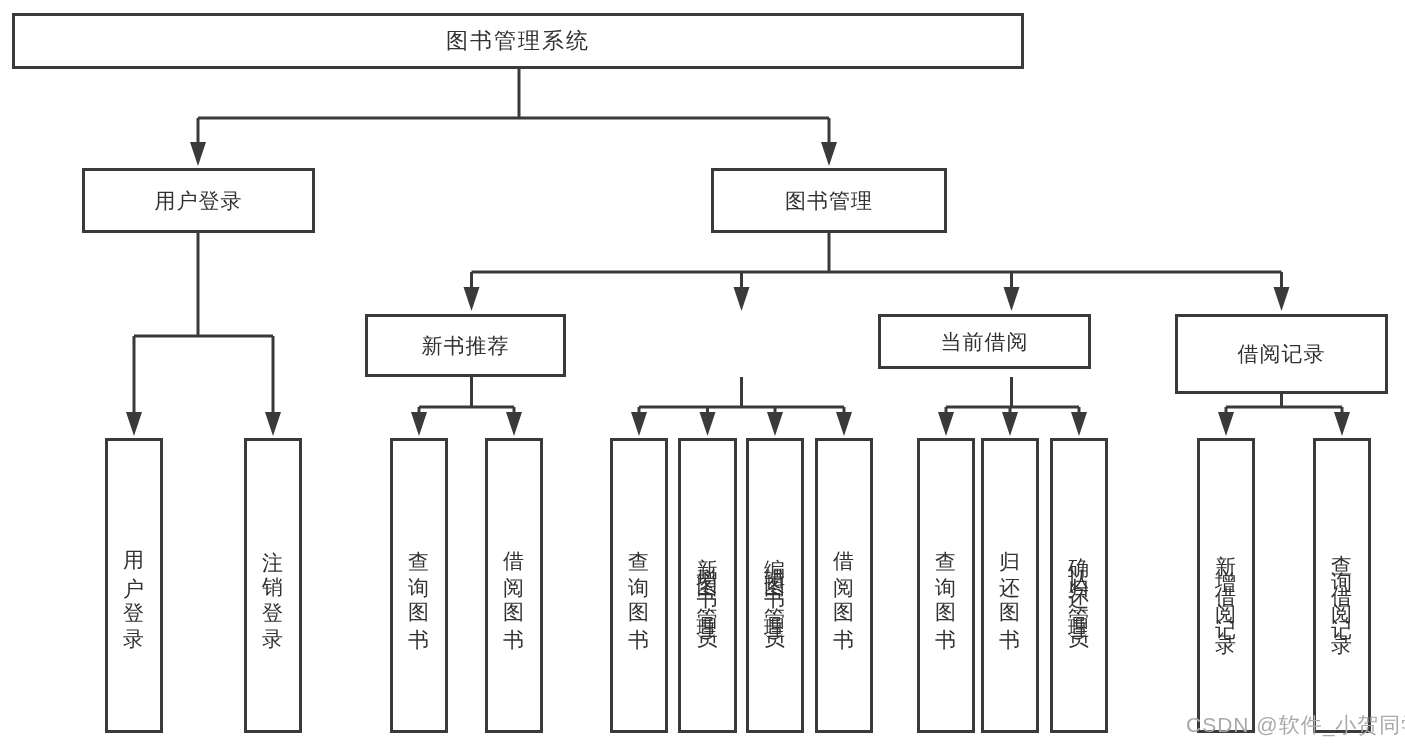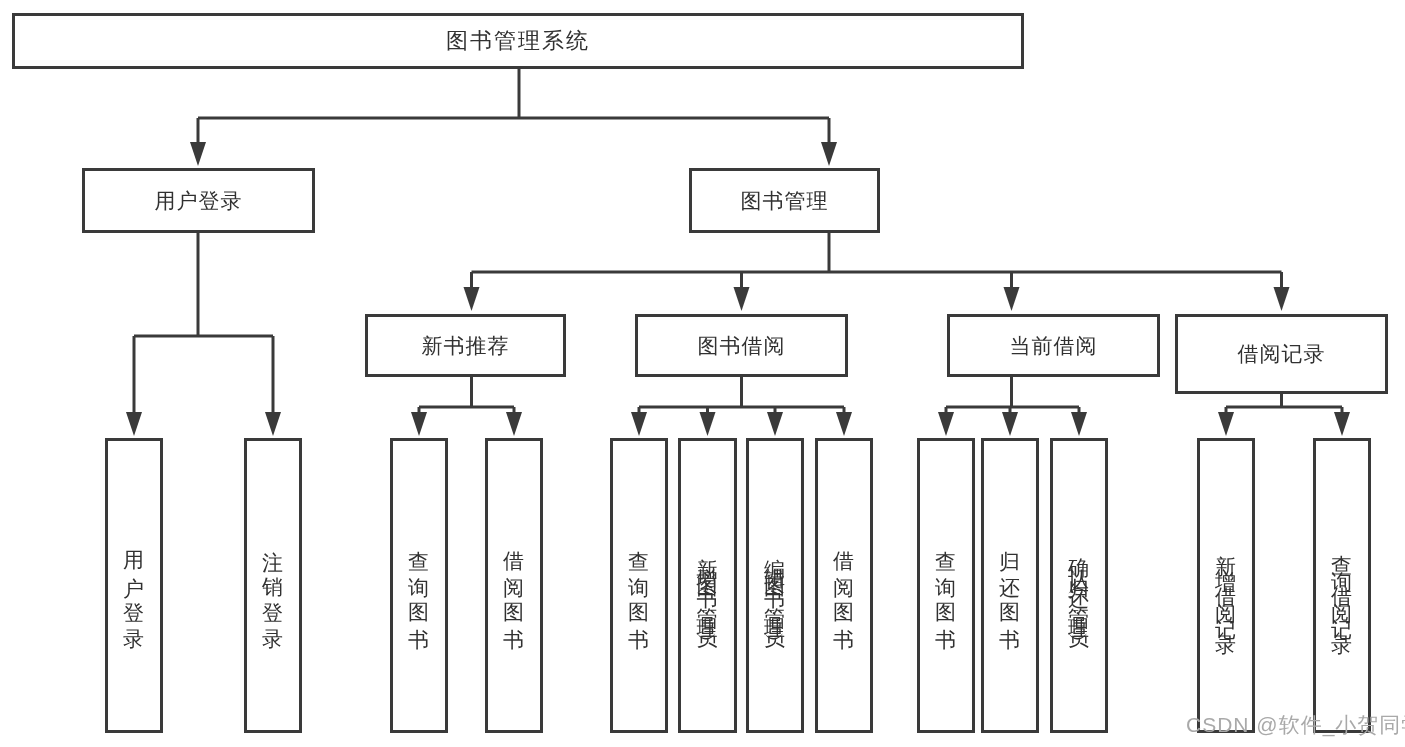--- a/index.html
+++ b/index.html
@@ -123,7 +123,7 @@
   <div class="node h" style="left:82px;top:168px;width:233px;height:65px">
     <span>用户登录</span>
   </div>
-  <div class="node h" style="left:689px;top:168px;width:191px;height:65px">
+  <div class="node h" style="left:711px;top:168px;width:236px;height:65px">
     <span>图书管理</span>
   </div>
 

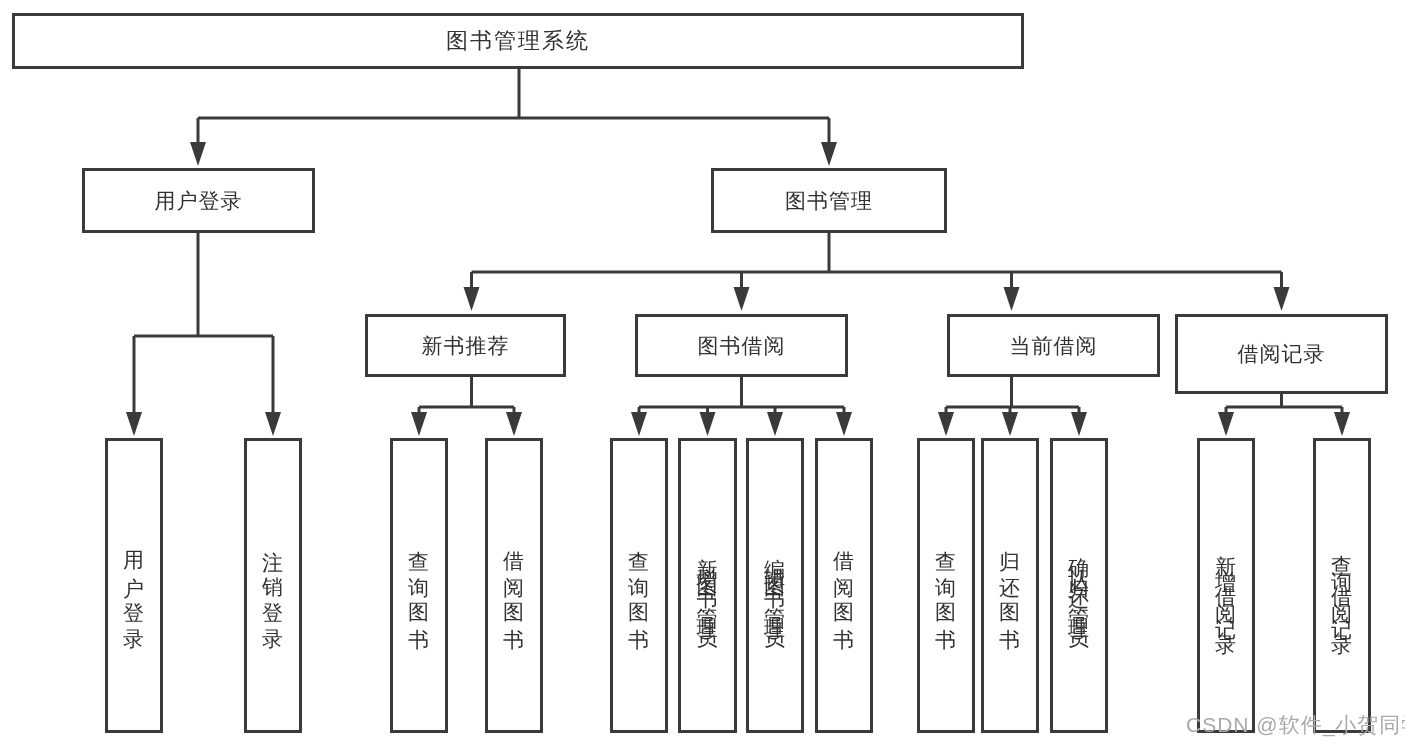--- a/index.html
+++ b/index.html
@@ -130,9 +130,6 @@
   <div class="node h" style="left:365px;top:314px;width:201px;height:63px">
     <span>新书推荐</span>
   </div>
-  <div class="node h" style="left:635px;top:314px;width:213px;height:63px">
-    <span>图书借阅</span>
-  </div>
   <div class="node h" style="left:947px;top:314px;width:213px;height:63px">
     <span>当前借阅</span>
   </div>

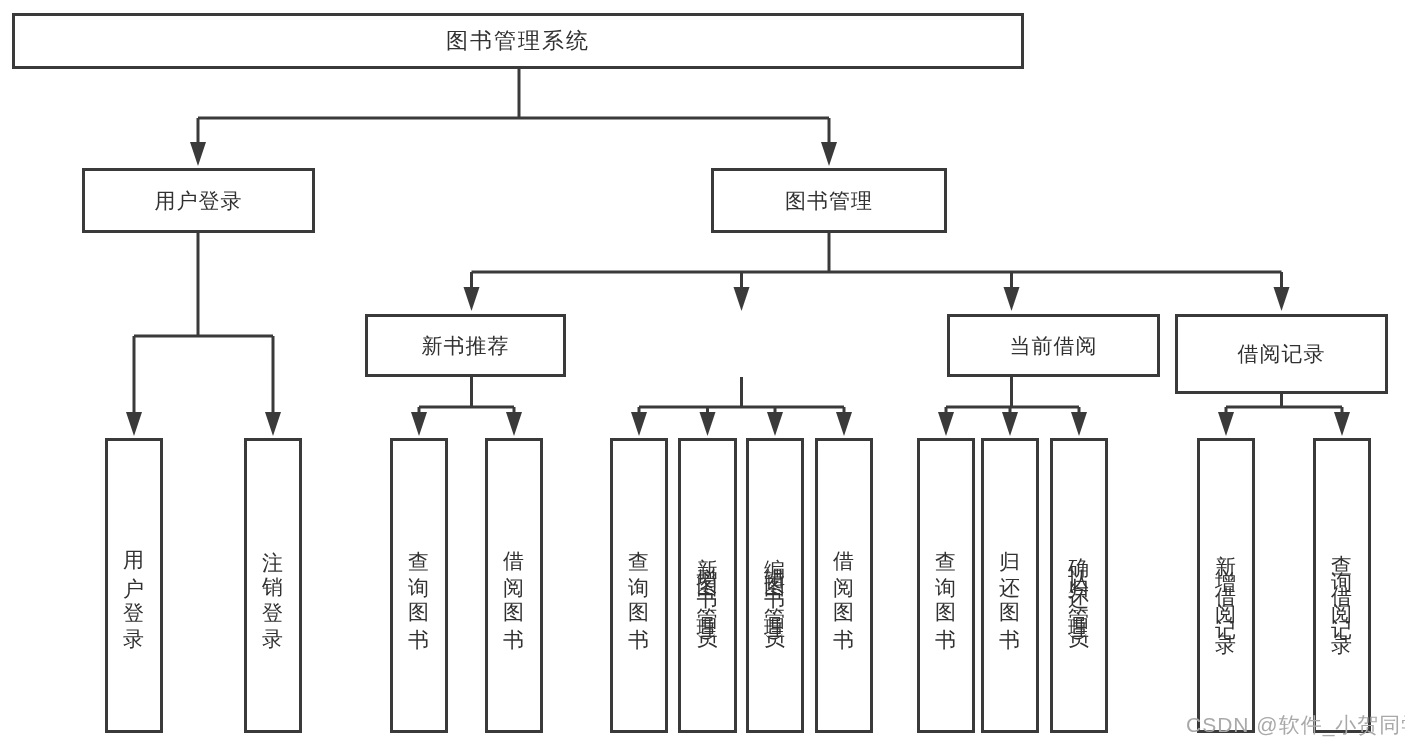--- a/index.html
+++ b/index.html
@@ -130,7 +130,7 @@
   <div class="node h" style="left:365px;top:314px;width:201px;height:63px">
     <span>新书推荐</span>
   </div>
-  <div class="node h" style="left:947px;top:314px;width:213px;height:63px">
+  <div class="node h" style="left:878px;top:314px;width:213px;height:55px">
     <span>当前借阅</span>
   </div>
   <div class="node h" style="left:1175px;top:314px;width:213px;height:80px">

